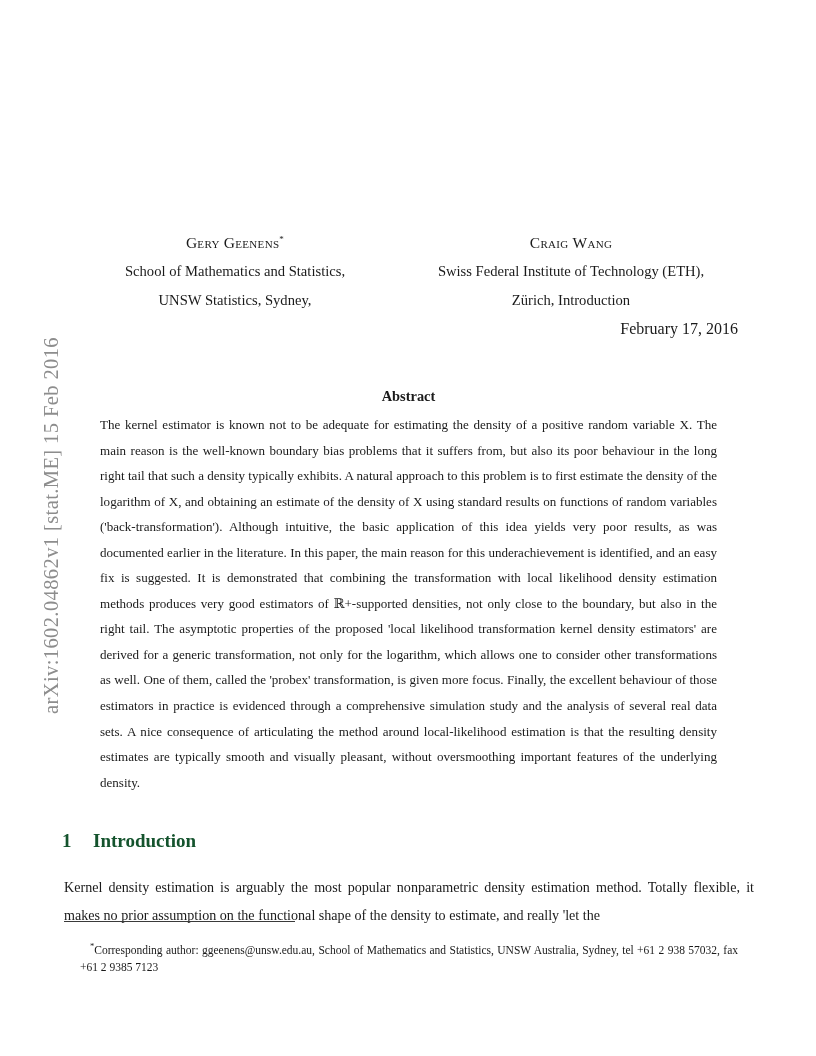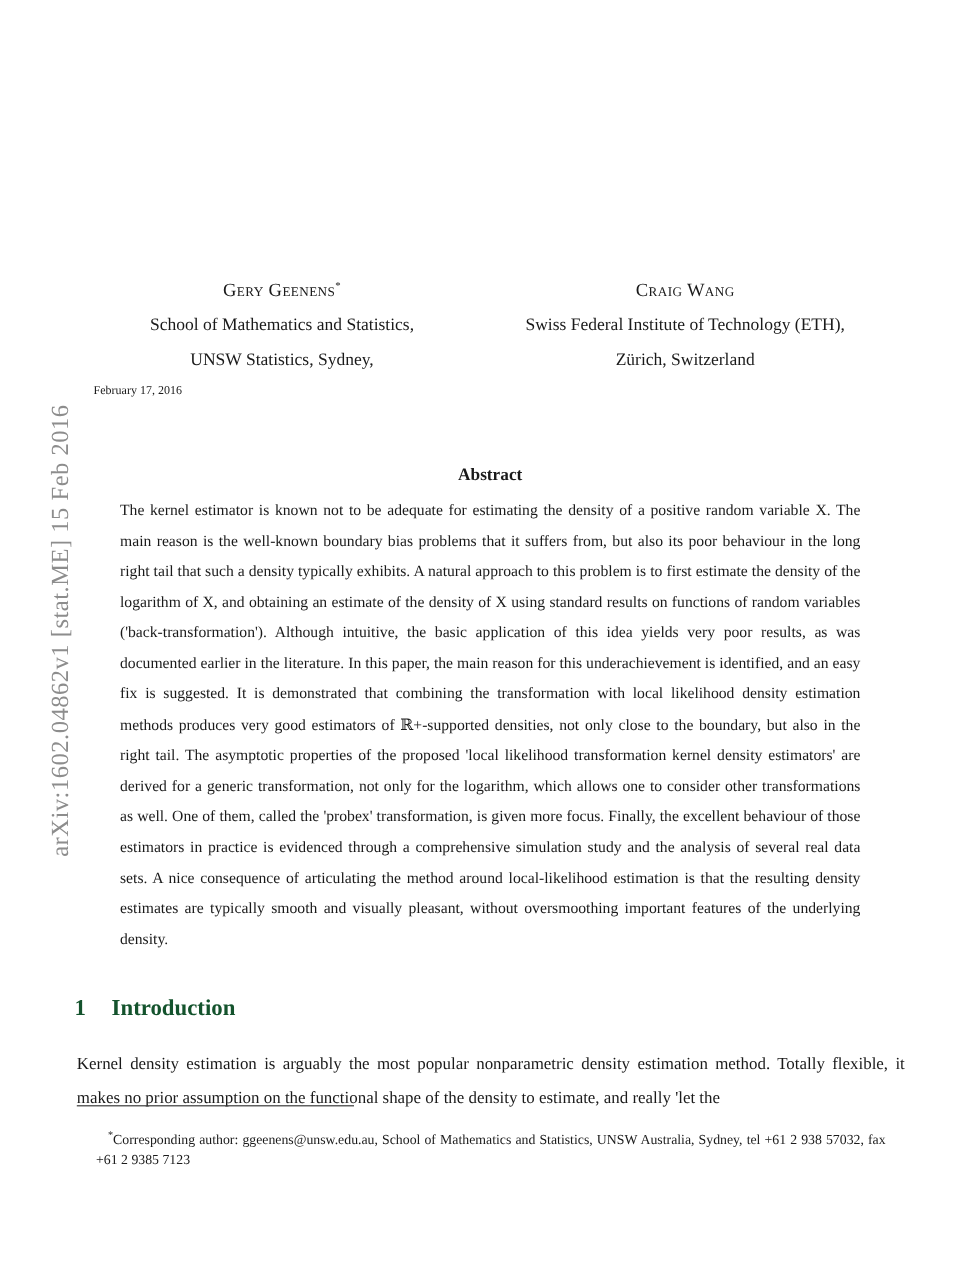--- a/index.html
+++ b/index.html
@@ -185,7 +185,7 @@
         <span>Craig Wang</span><sup></sup>
       </div>
       <span class="affil-line">Swiss Federal Institute of Technology (ETH),</span>
-      <span class="affil-line">Zürich, Switzerland</span>
+      <span class="affil-line">Zürich, Introduction</span>
     </div>
 
   </div>

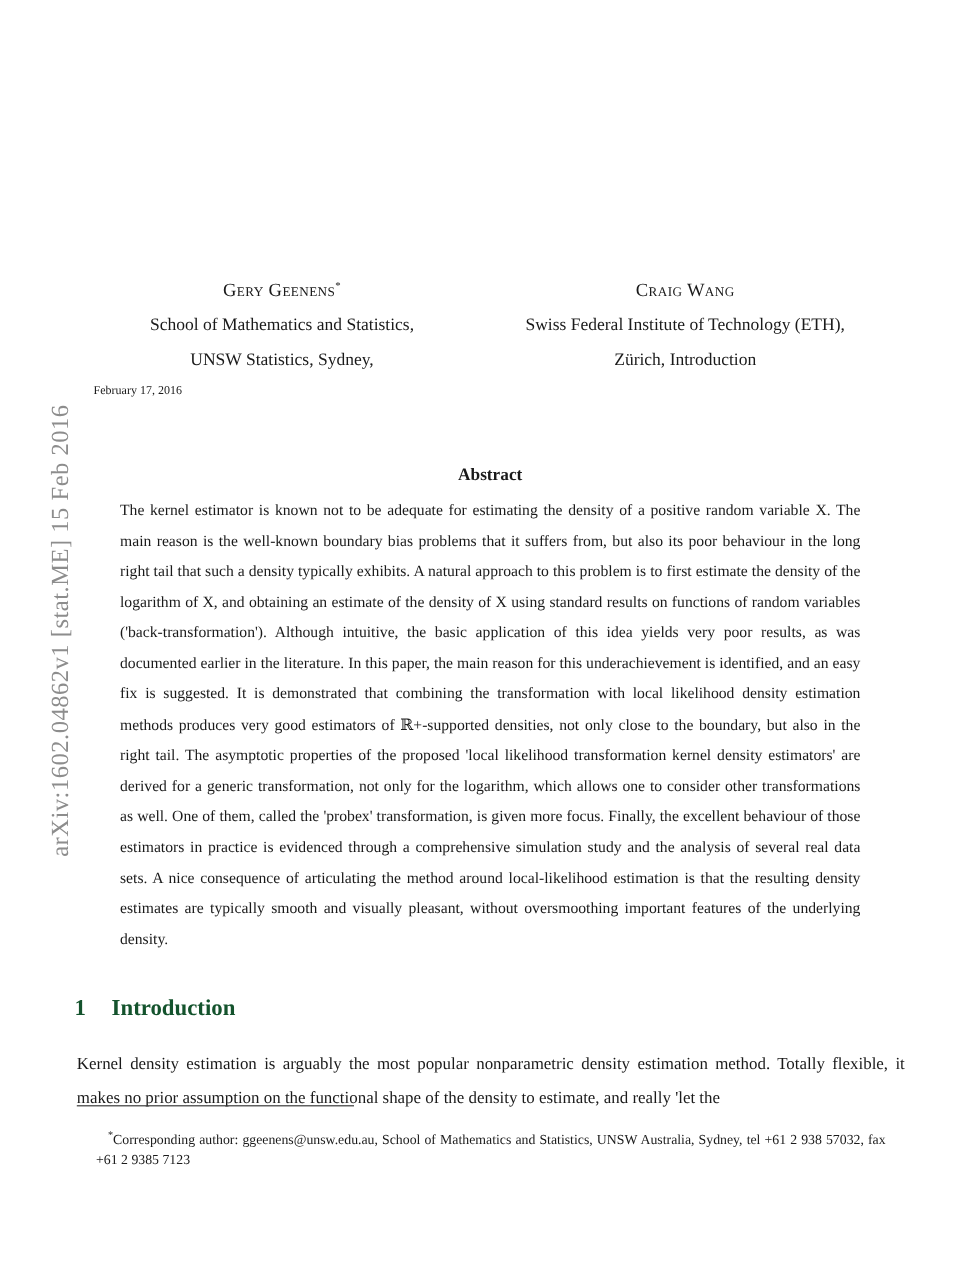--- a/index.html
+++ b/index.html
@@ -83,8 +83,8 @@
     left: 78px;
     top: 320px;
     width: 660px;
-    text-align: left;
-    font-size: 10px;
+    text-align: right;
+    font-size: 16px;
   }
 
   

